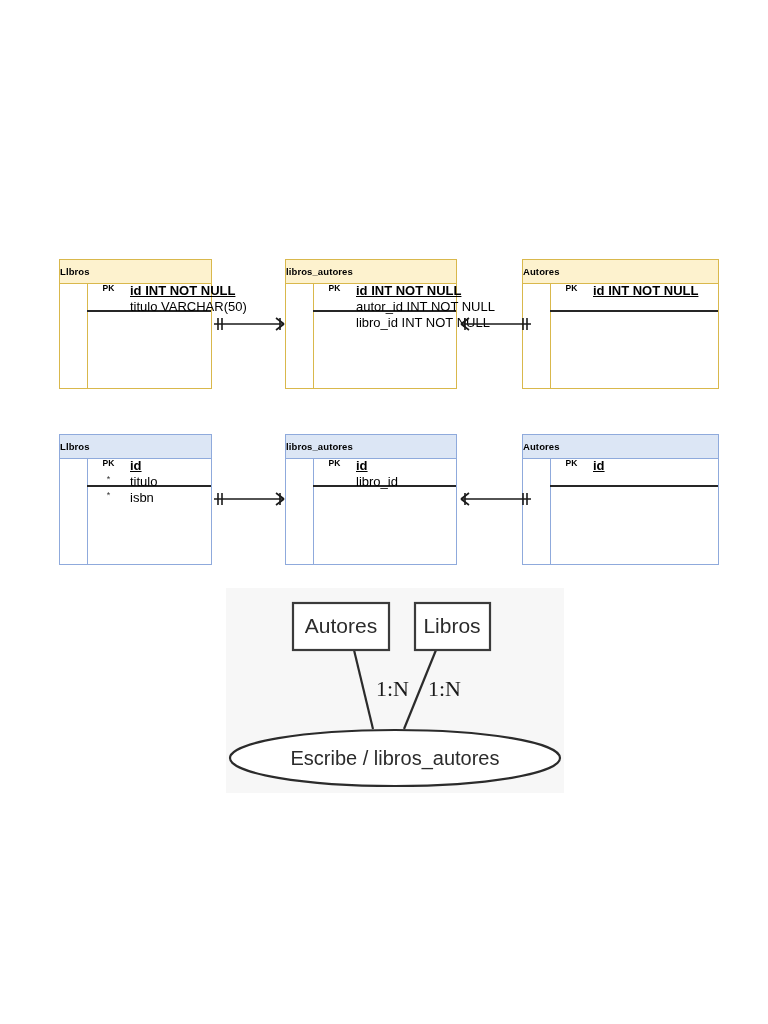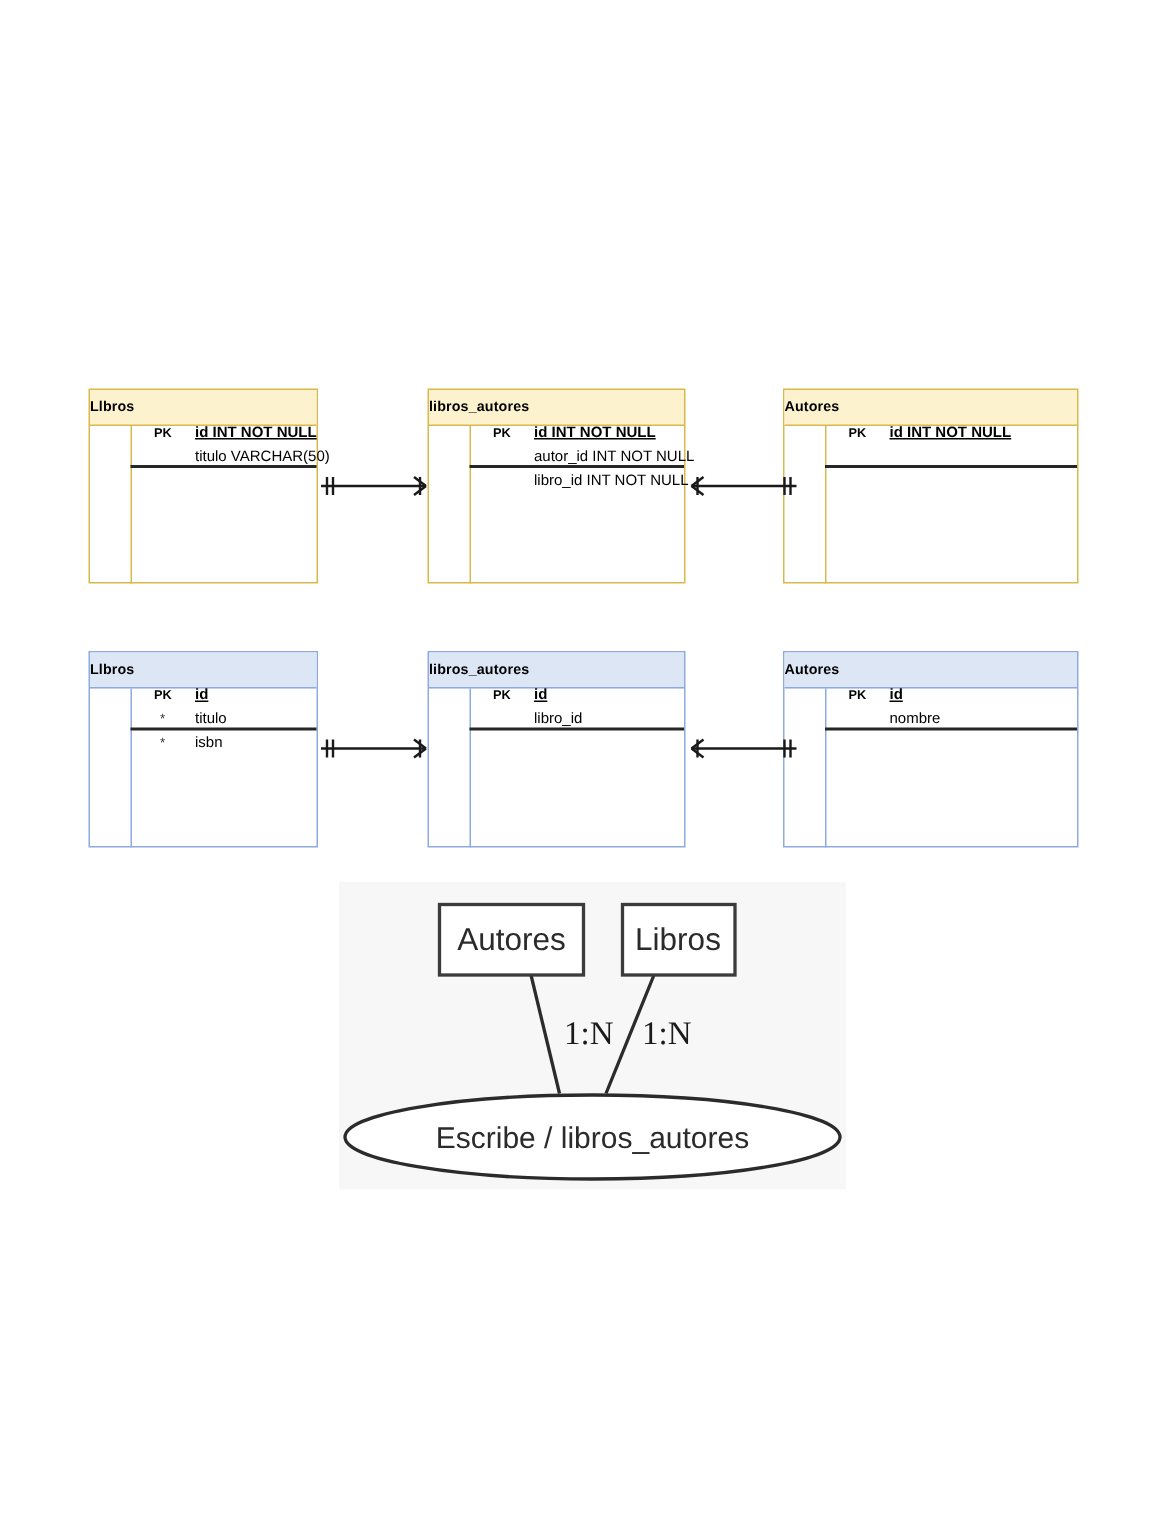--- a/index.html
+++ b/index.html
@@ -90,7 +90,7 @@
   .er-row .er-field {
     flex: 1 1 auto;
     padding-left: 8px;
-    font-size: 10px;
+    font-size: 13px;
     line-height: 1;
     white-space: nowrap;
   }

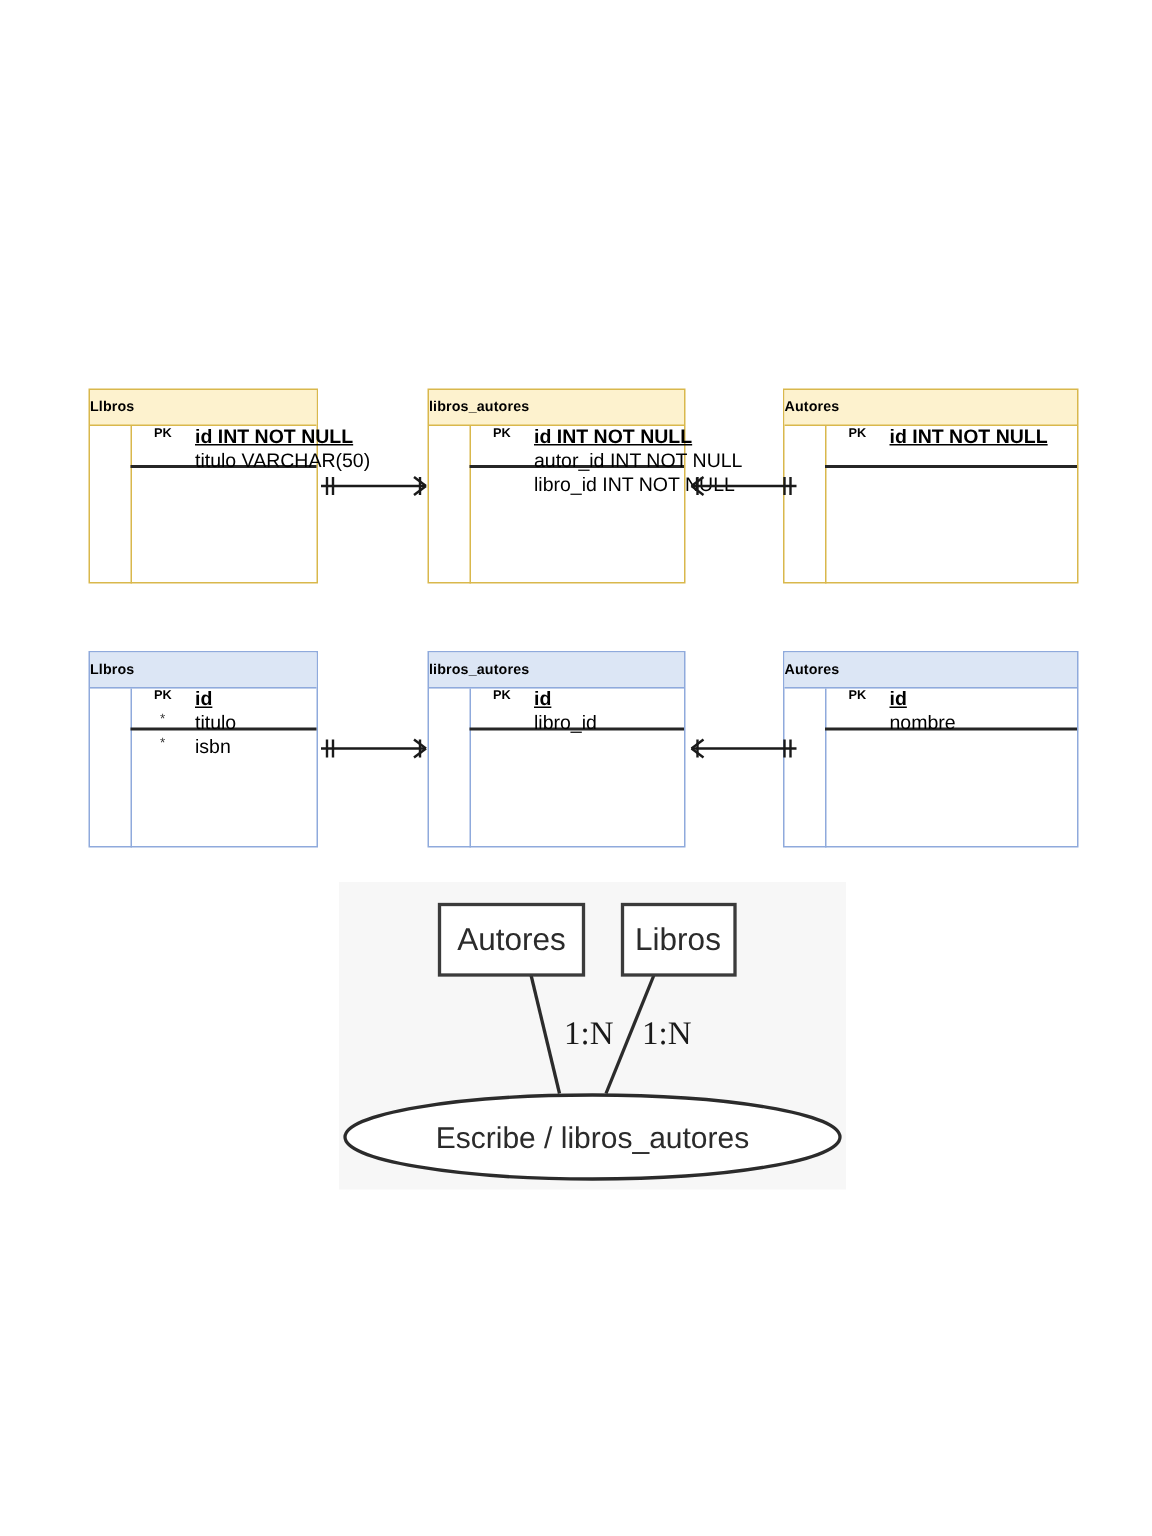--- a/index.html
+++ b/index.html
@@ -276,10 +276,6 @@
           <span class="er-field">id </span>
         </div>
         <div class="er-sep" style="top:26px;"></div>
-        <div class="er-row">
-          <span class="er-key"></span>
-          <span class="er-field">nombre</span>
-        </div>
       </div>
     </div>
   </div>

